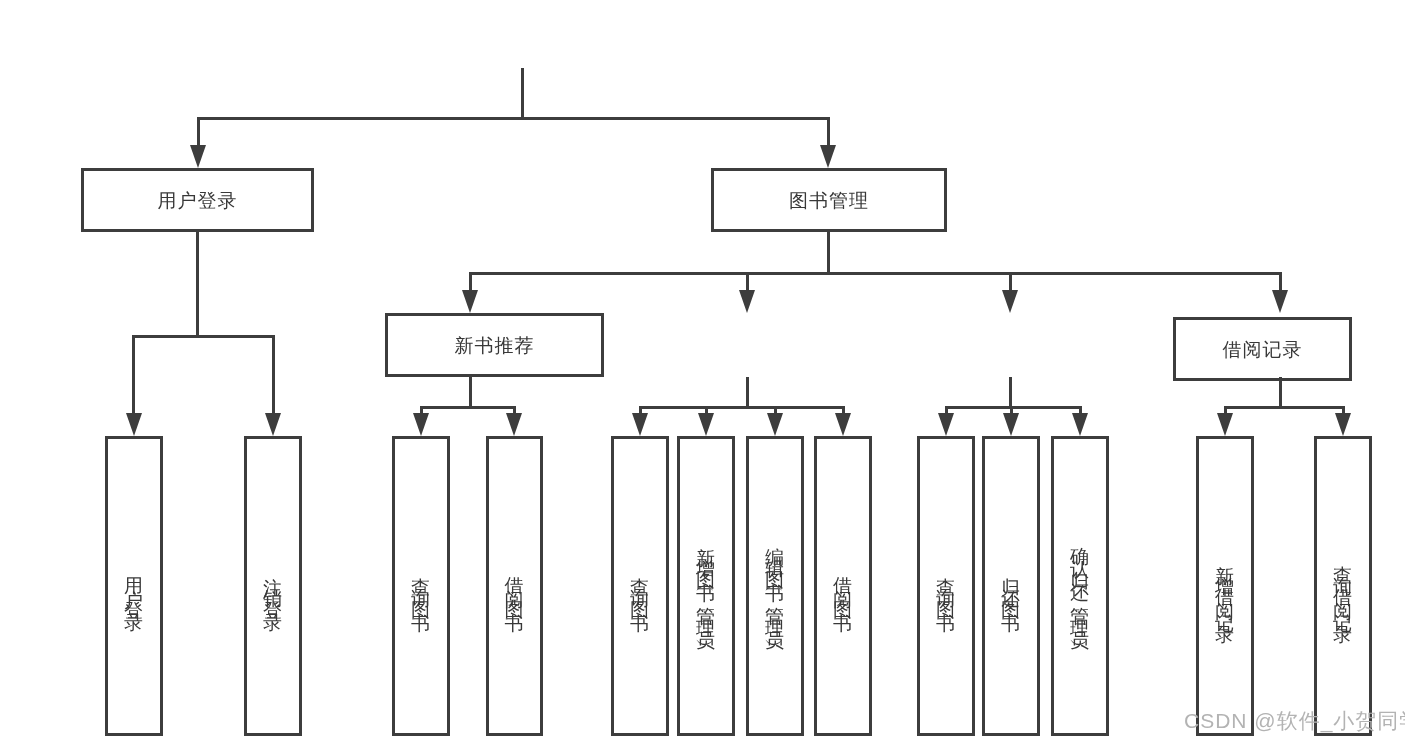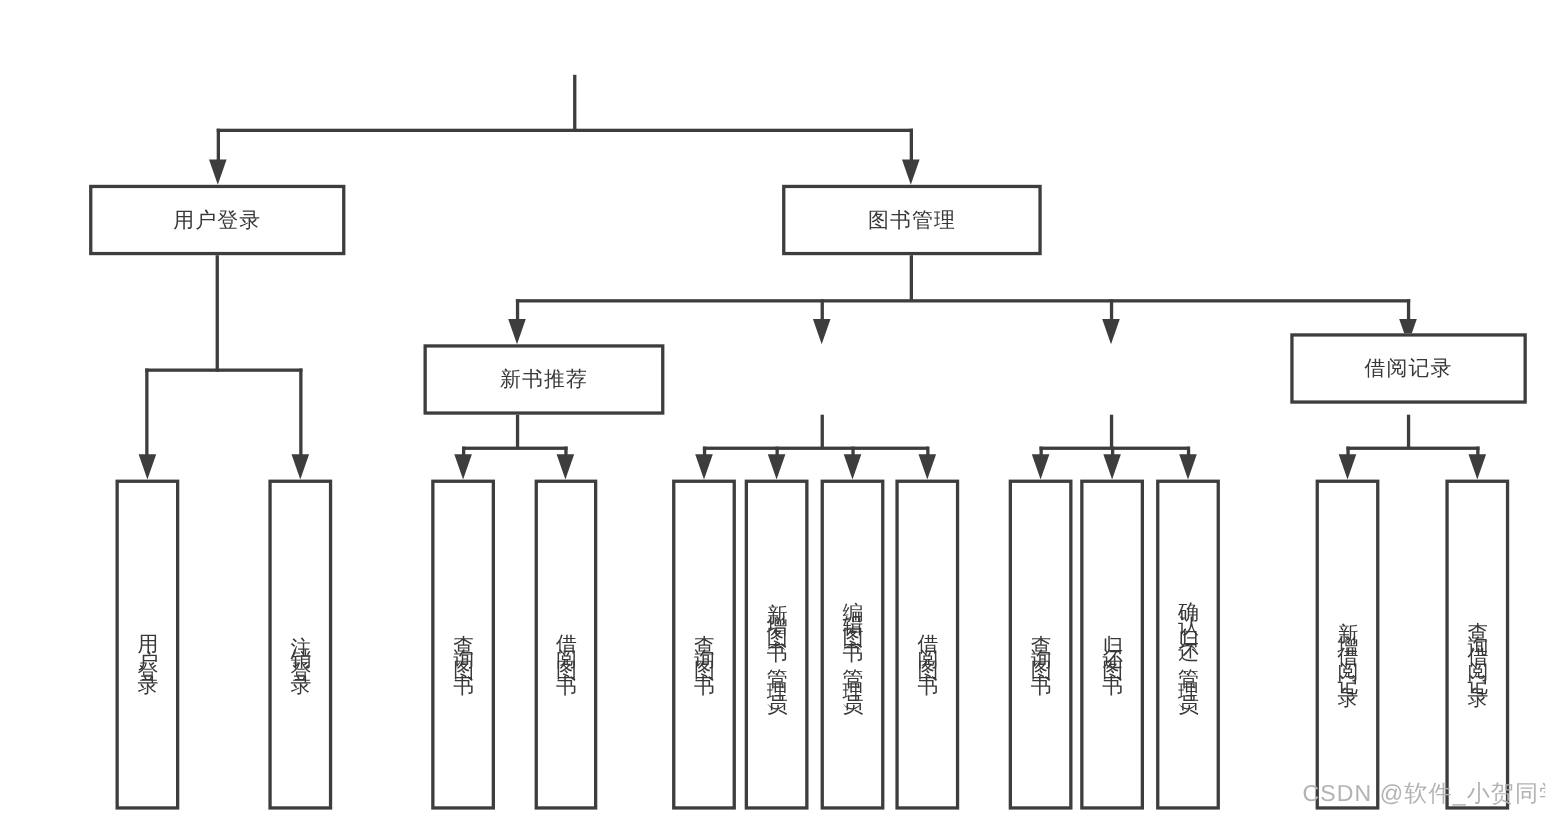--- a/index.html
+++ b/index.html
@@ -77,7 +77,7 @@
   <div class="box" style="left:361px;top:313px;width:219px;height:64px;margin-left:24px;">
     <span>新书推荐</span>
   </div>
-  <div class="box" style="left:1173px;top:303px;width:215px;height:64px;justify-content:center;">
+  <div class="box" style="left:1173px;top:317px;width:179px;height:64px;justify-content:center;">
     <span>借阅记录</span>
   </div>
 

